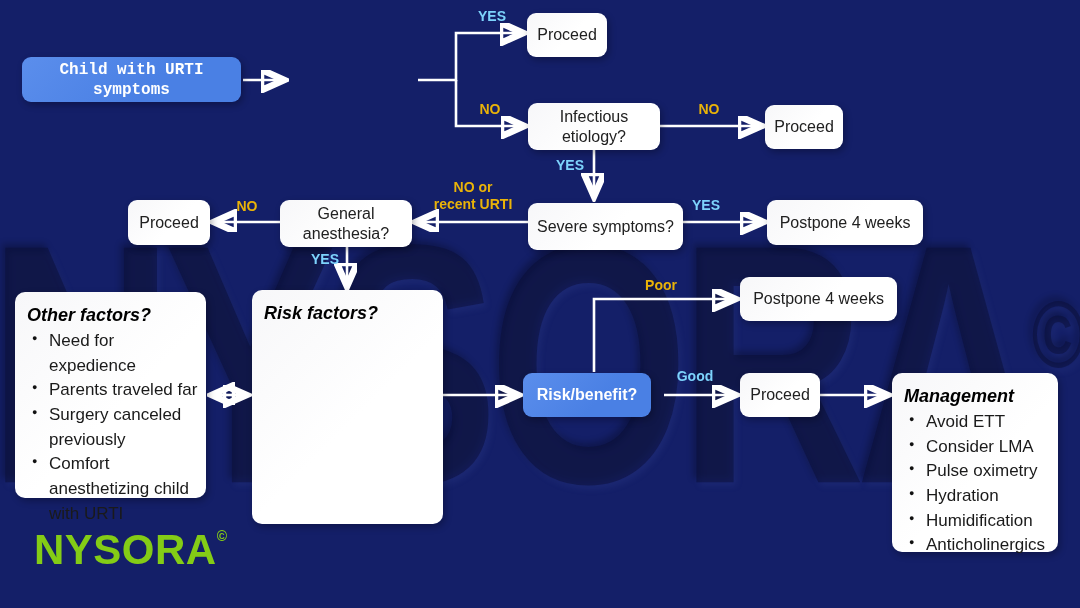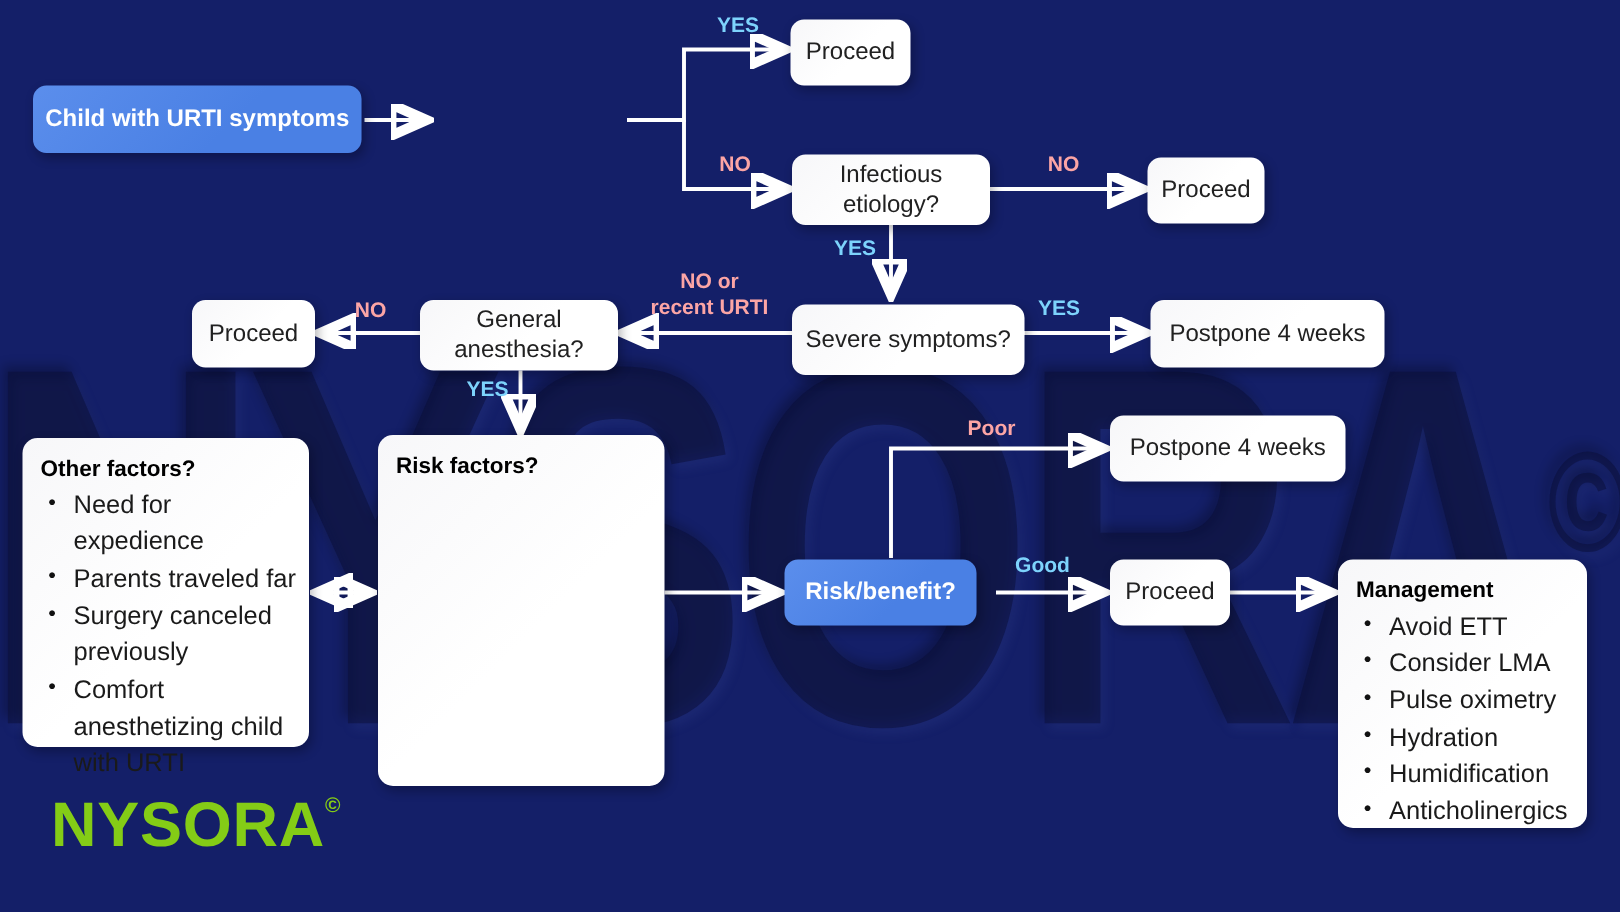--- a/index.html
+++ b/index.html
@@ -109,7 +109,7 @@
     <path d="M820 395 H886" marker-end="url(#ah)"></path>
   </svg>
 
-  <div class="box blue" style="left:22px;top:57px;width:219px;height:45px;">Child with URTI symptoms</div>
+  <div class="box blue" style="left:22px;top:57px;width:219px;height:45px;font-family:Liberation Mono, monospace;">Child with URTI symptoms</div>
 
 
   <div class="box" style="left:527px;top:13px;width:80px;height:44px;">Proceed</div>

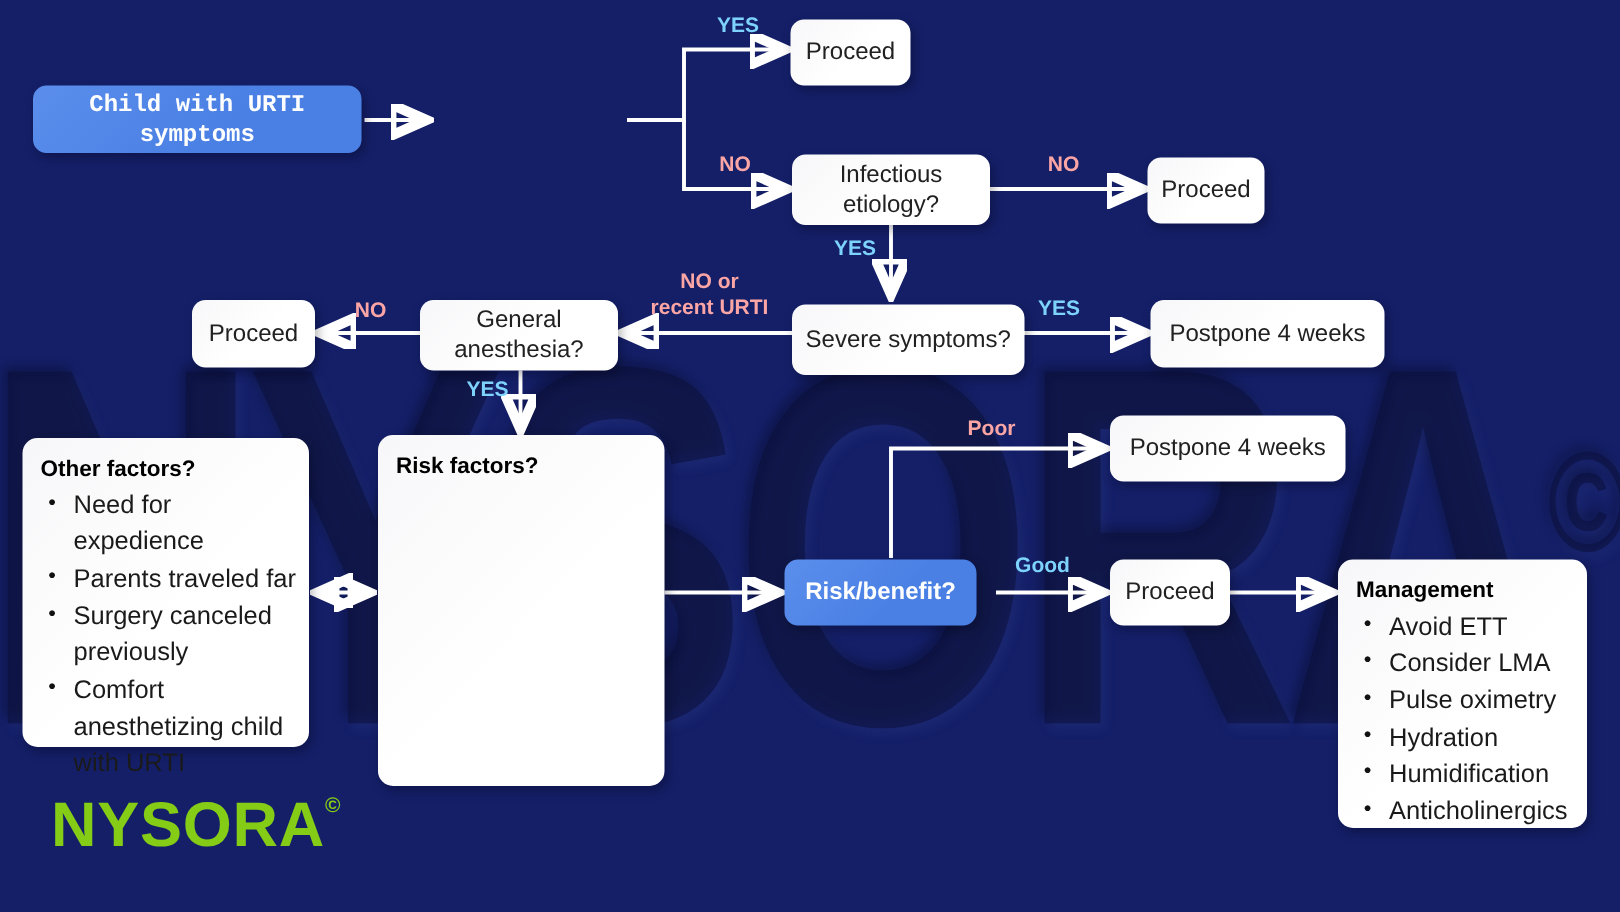--- a/index.html
+++ b/index.html
@@ -70,7 +70,7 @@
     text-align:center;white-space:nowrap;
   }
   .lbl.green{color:#7dd3fc;}
-  .lbl.red{color:#fca5a5;}
+  .lbl.red{color:#eab308;}
   .lbl span{display:block;}
   
   #logo{

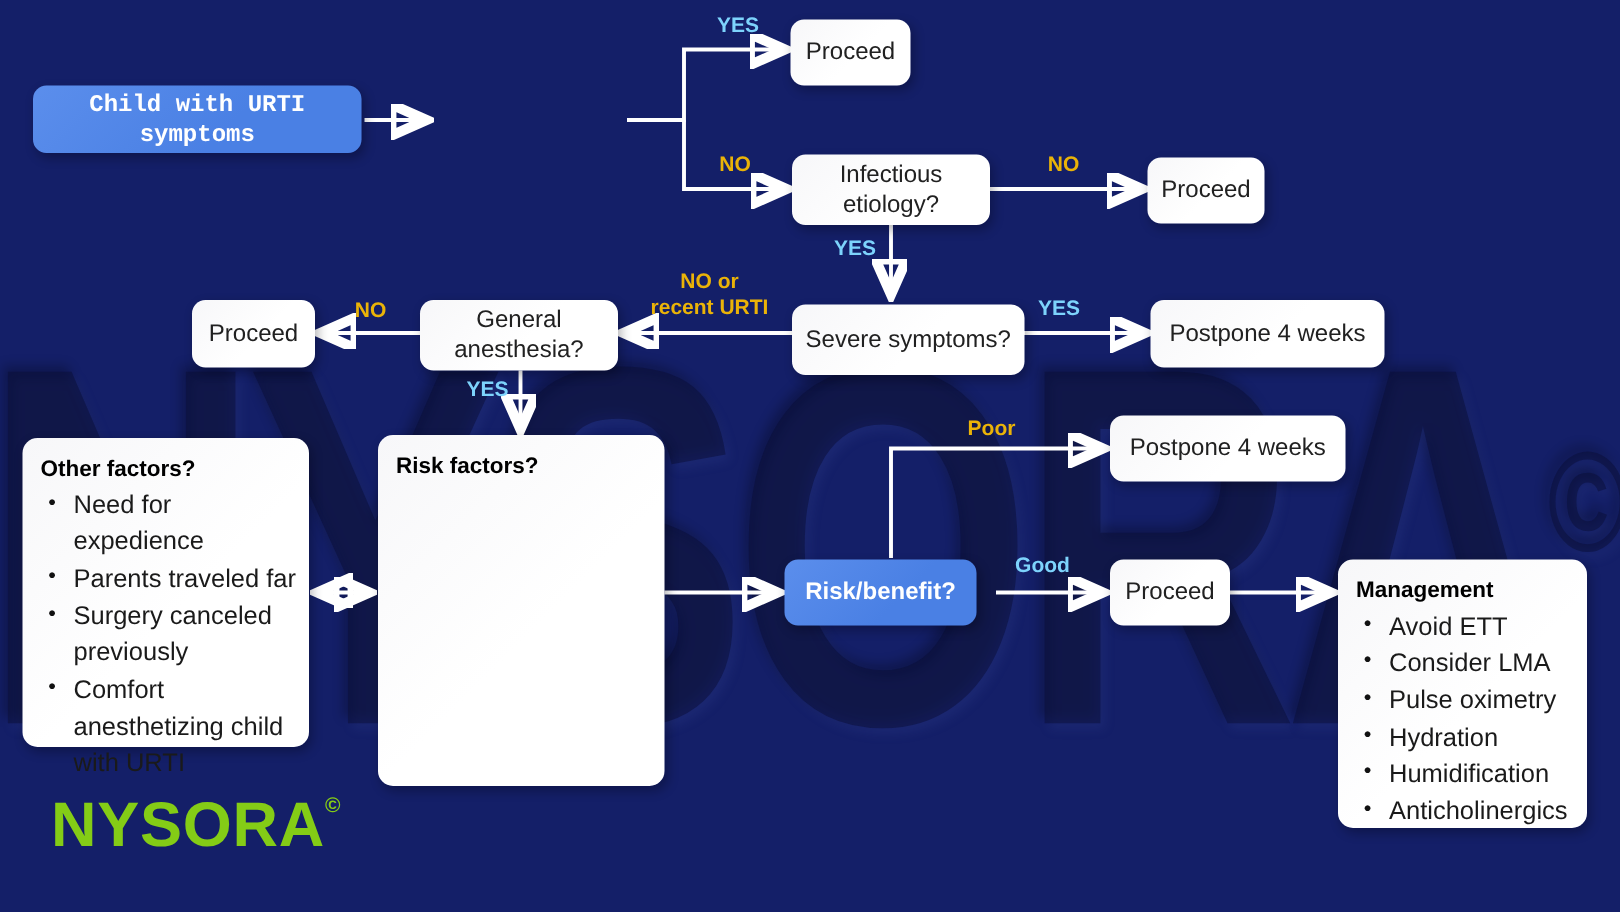--- a/index.html
+++ b/index.html
@@ -52,7 +52,7 @@
     padding:10px 8px 8px 12px;box-sizing:border-box;
     color:#1a1a1a;
   }
-  .listbox .title{font-weight:bold;color:#000;font-size:15px;line-height:1.45;}
+  .listbox .title{font-weight:bold;color:#000;font-size:18px;line-height:1.45;font-style:italic;}
   .listbox ul{margin:1px 0 0 0;padding:0;list-style:none;}
   .listbox li{
     position:relative;padding-left:22px;

